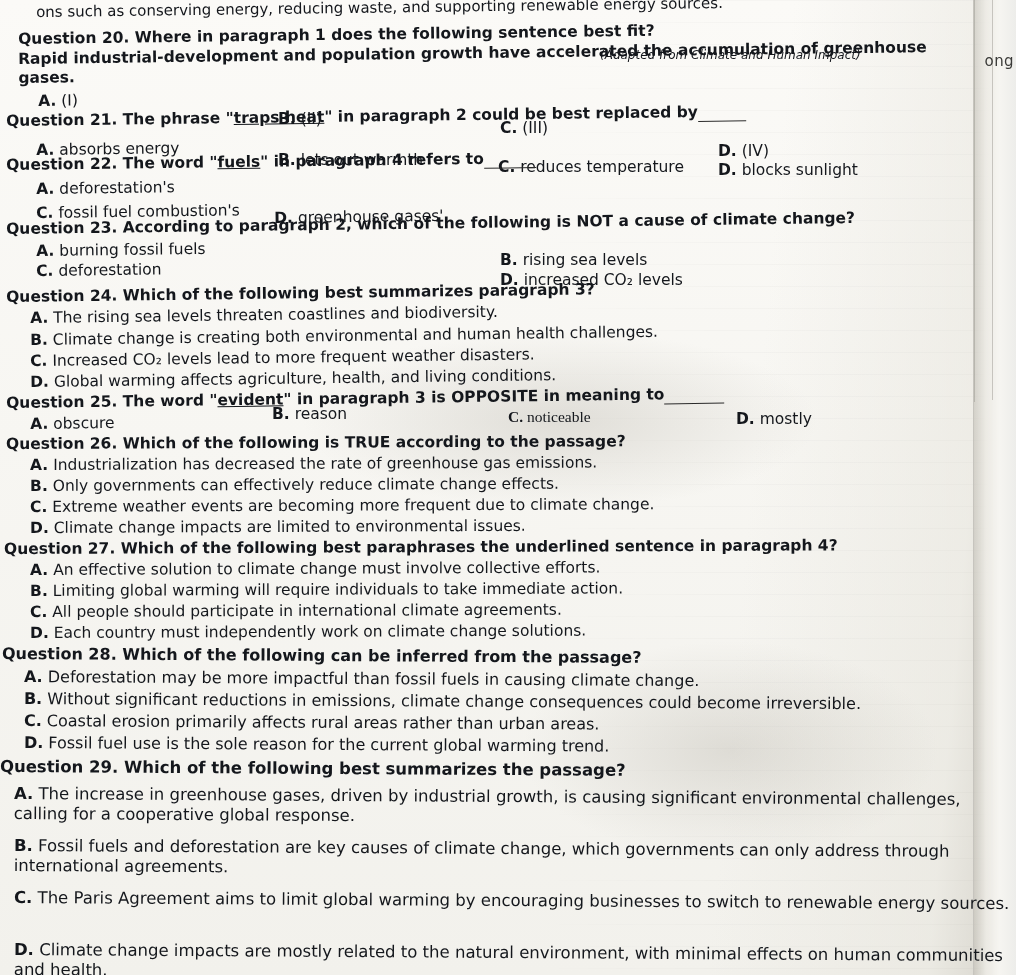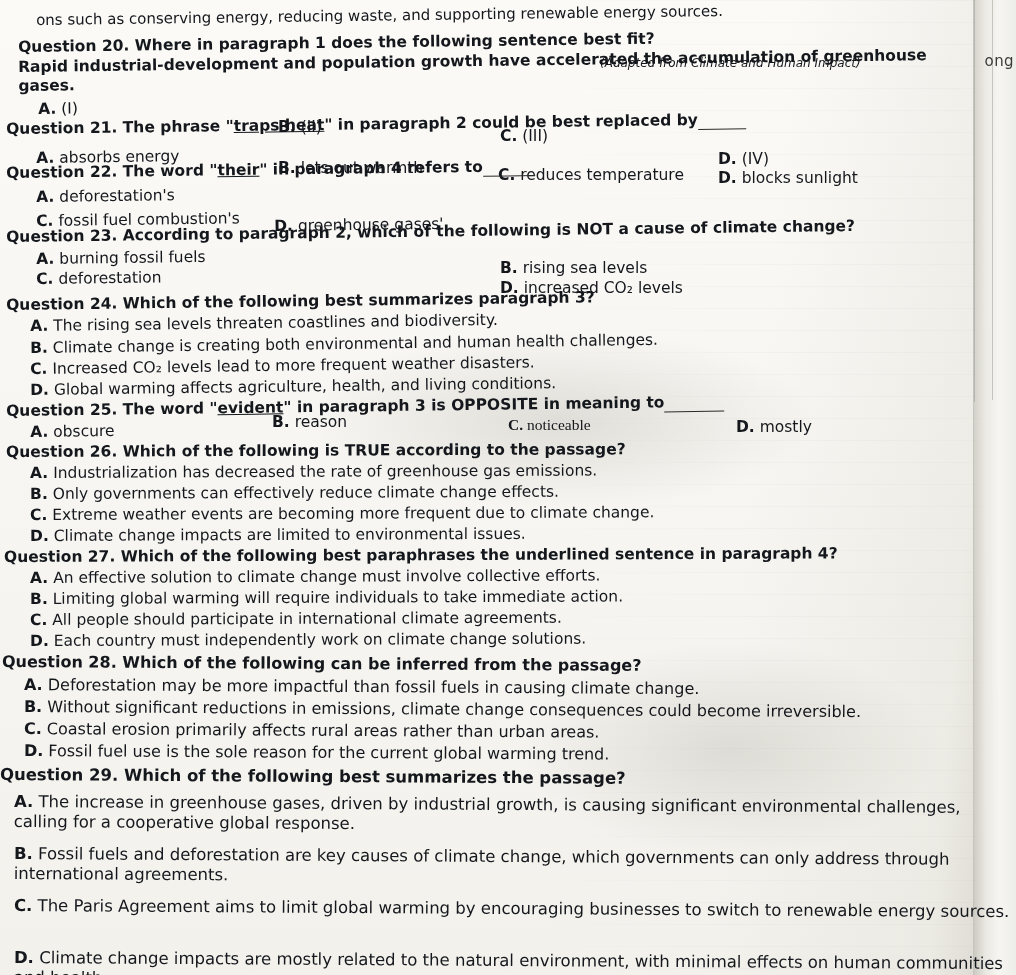--- a/index.html
+++ b/index.html
@@ -72,7 +72,7 @@
   .content {
     position: absolute;
     left: 0;
-    top: 8px;
+    top: 0;
     width: 1016px;
     height: 820px;
   }

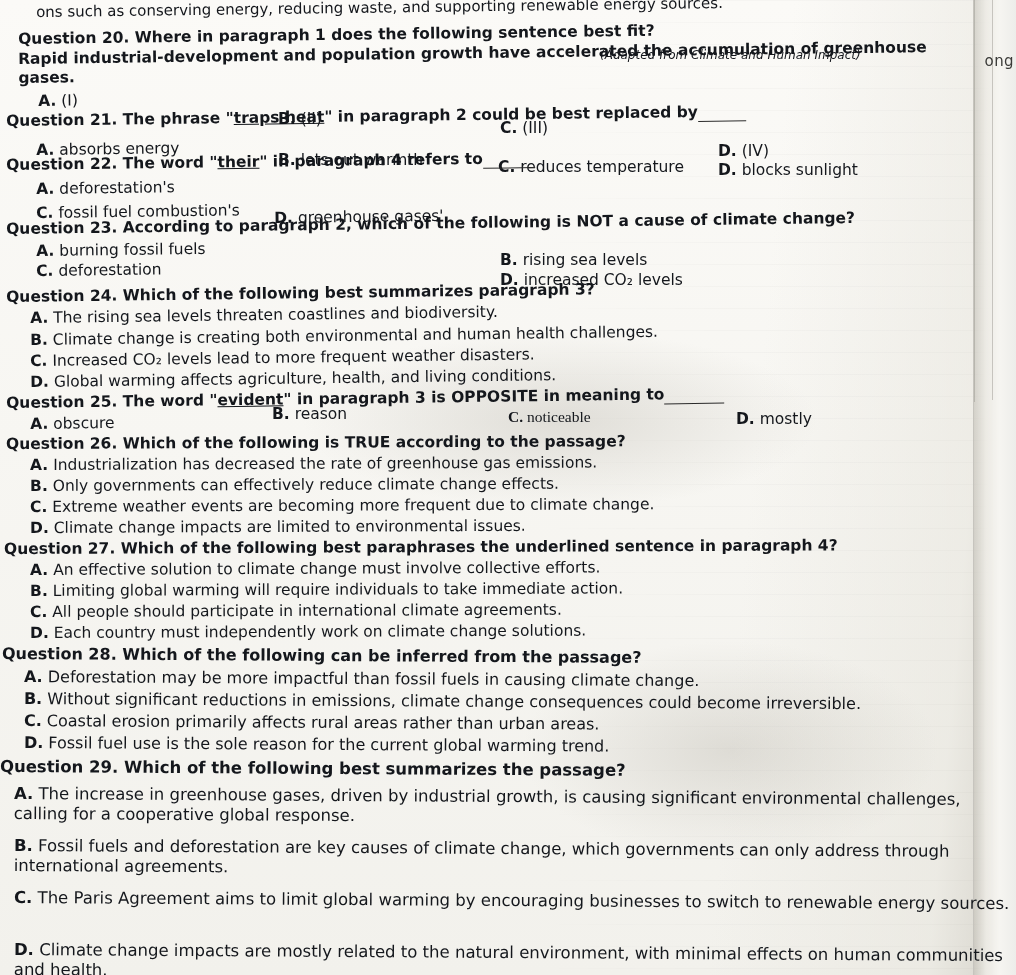--- a/index.html
+++ b/index.html
@@ -147,7 +147,7 @@
     <div class="line" style="left:498px; top:158px;"><b>C.</b> <span>reduces temperature</span></div>
     <div class="line" style="left:718px; top:161px;"><b>D.</b> <span>blocks sunlight</span></div>
 
-    <div class="line skew" style="left:6px; top:156px;"><b>Question 22. The word "</b><b class="u">their</b><b>" in paragraph 4 refers to</b><span class="fill" style="width:52px;">&nbsp;</span></div>
+    <div class="line skew" style="left:6px; top:156px;"><b>Question 22. The word "</b><b class="u">fuels</b><b>" in paragraph 4 refers to</b><span class="fill" style="width:52px;">&nbsp;</span></div>
     <div class="line skew" style="left:36px; top:180px;"><b>A.</b> <span>deforestation's</span></div>
     <div class="line skew" style="left:36px; top:204px;"><b>C.</b> <span>fossil fuel combustion's</span></div>
     <div class="line skew" style="left:274px; top:209px;"><b>D.</b> <span>greenhouse gases'</span></div>

